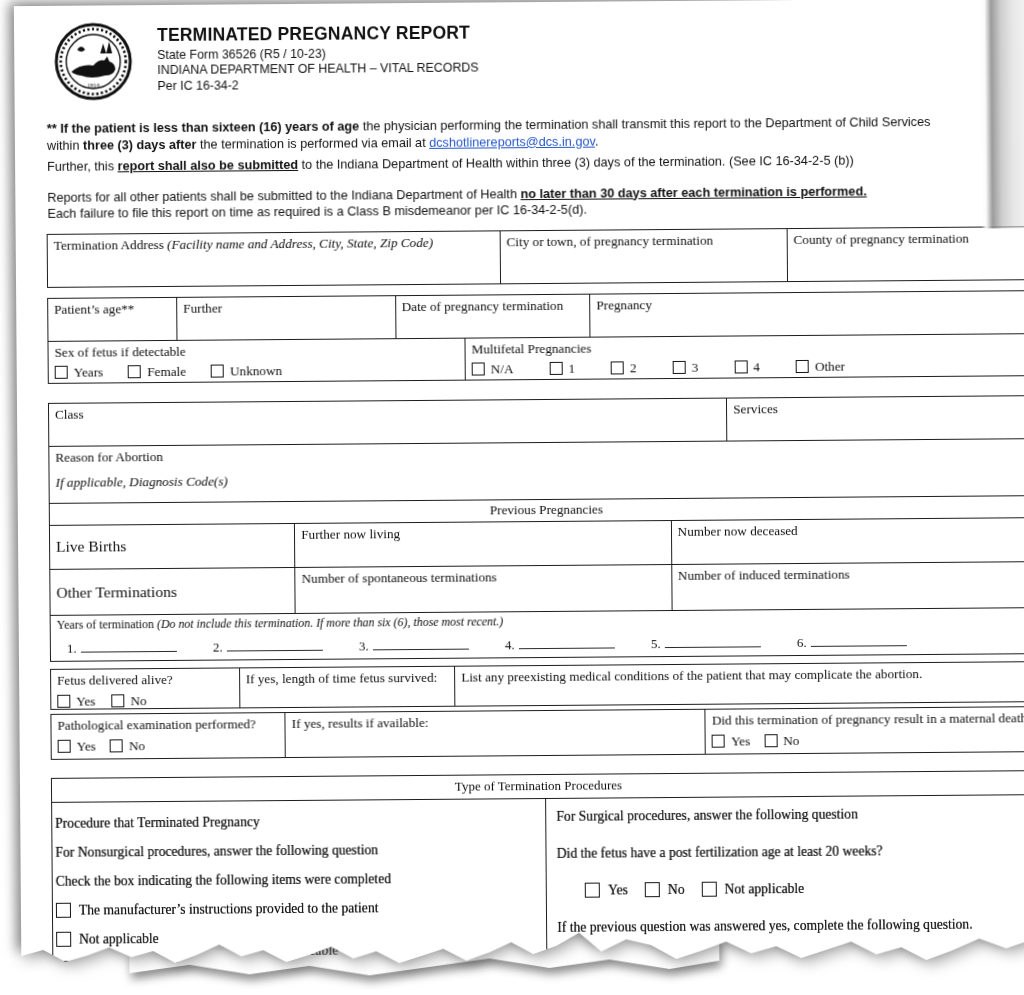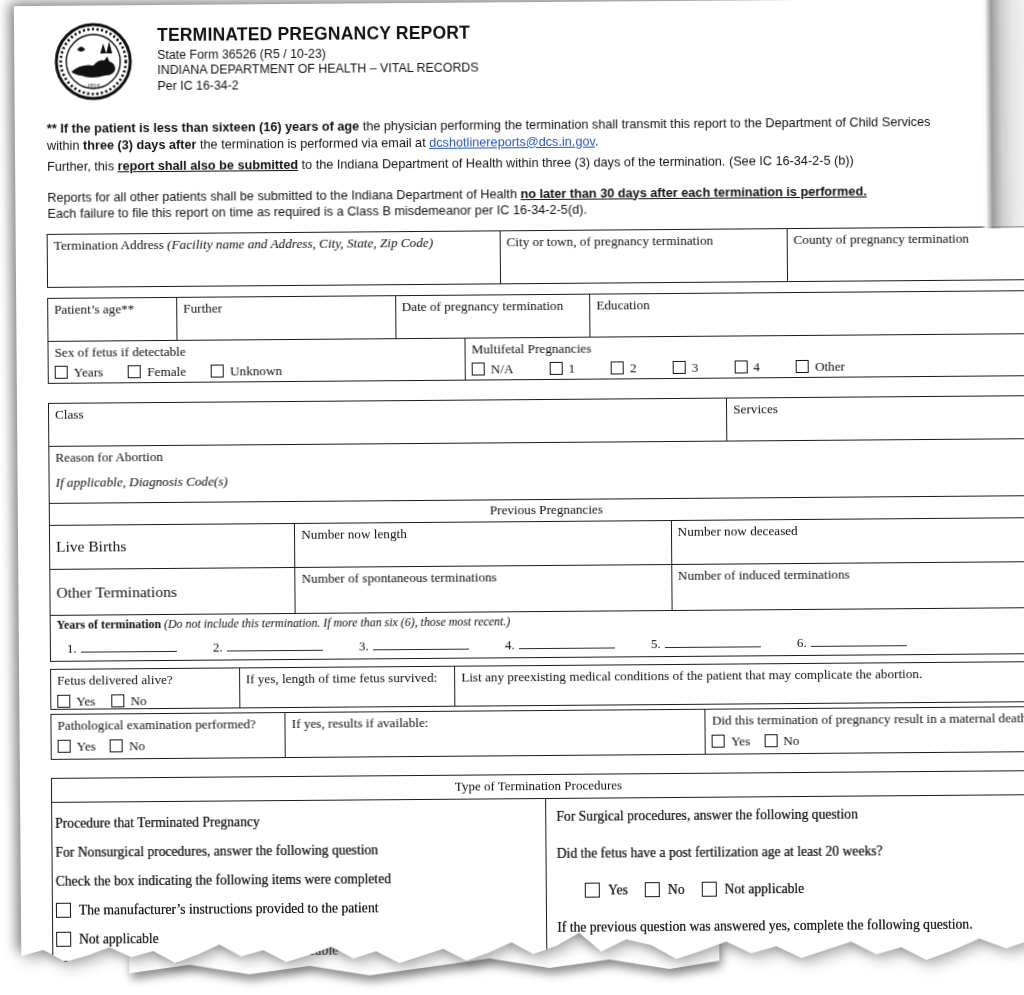--- a/index.html
+++ b/index.html
@@ -159,7 +159,7 @@
               <div class="cell b1"><span class="nowrap">Patient’s age**</span></div>
               <div class="cell b2"><span>Further</span></div>
               <div class="cell b3"><span class="nowrap">Date of pregnancy termination</span></div>
-              <div class="cell b4"><span>Education</span></div>
+              <div class="cell b4"><span>Pregnancy</span></div>
             </div>
             <div class="frow r2">
               <div class="cell s1">

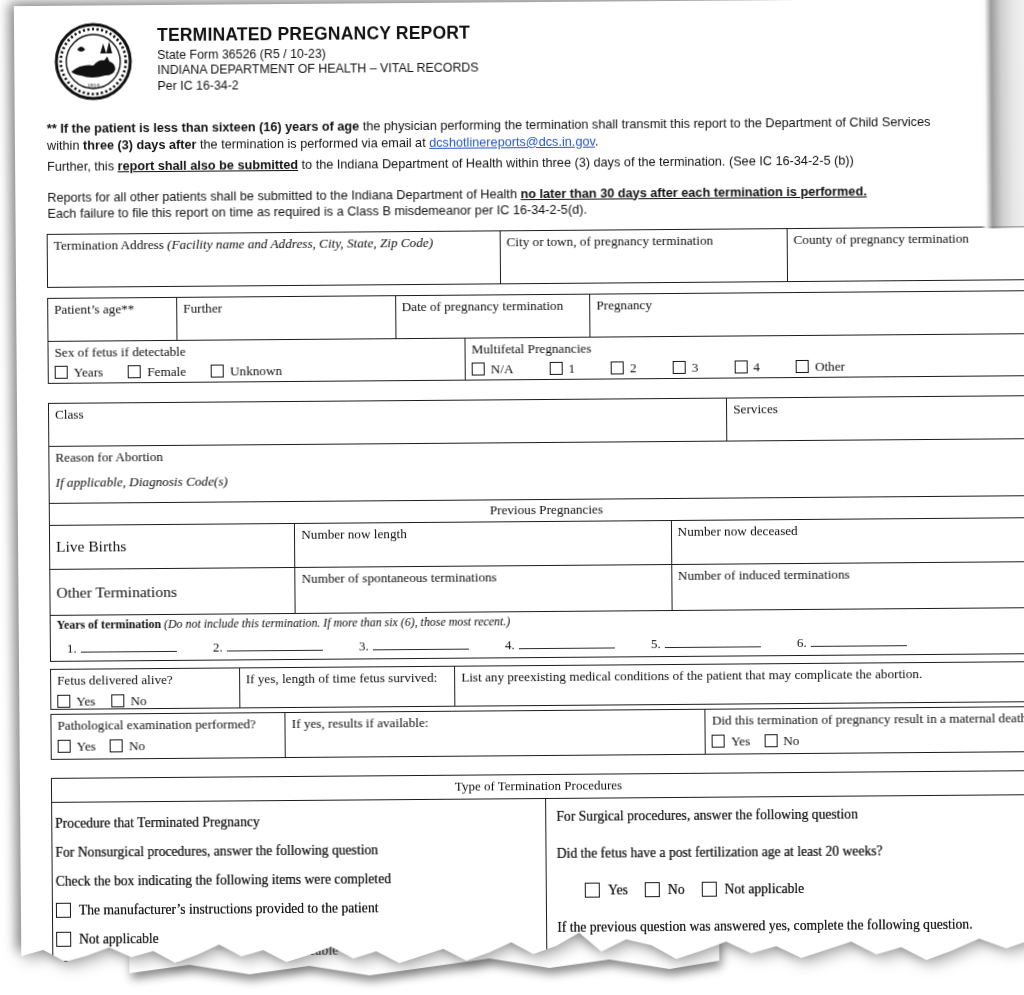--- a/index.html
+++ b/index.html
@@ -223,7 +223,7 @@
             <div class="rPrevHdr">Previous Pregnancies</div>
             <div class="frow rLive">
               <div class="cell pc1 biglbl">Live Births</div>
-              <div class="cell pc2"><span>Number now length</span></div>
+              <div class="cell pc2"><span>Further now living</span></div>
               <div class="cell pc3"><span>Number now deceased</span></div>
             </div>
             <div class="frow rOther">

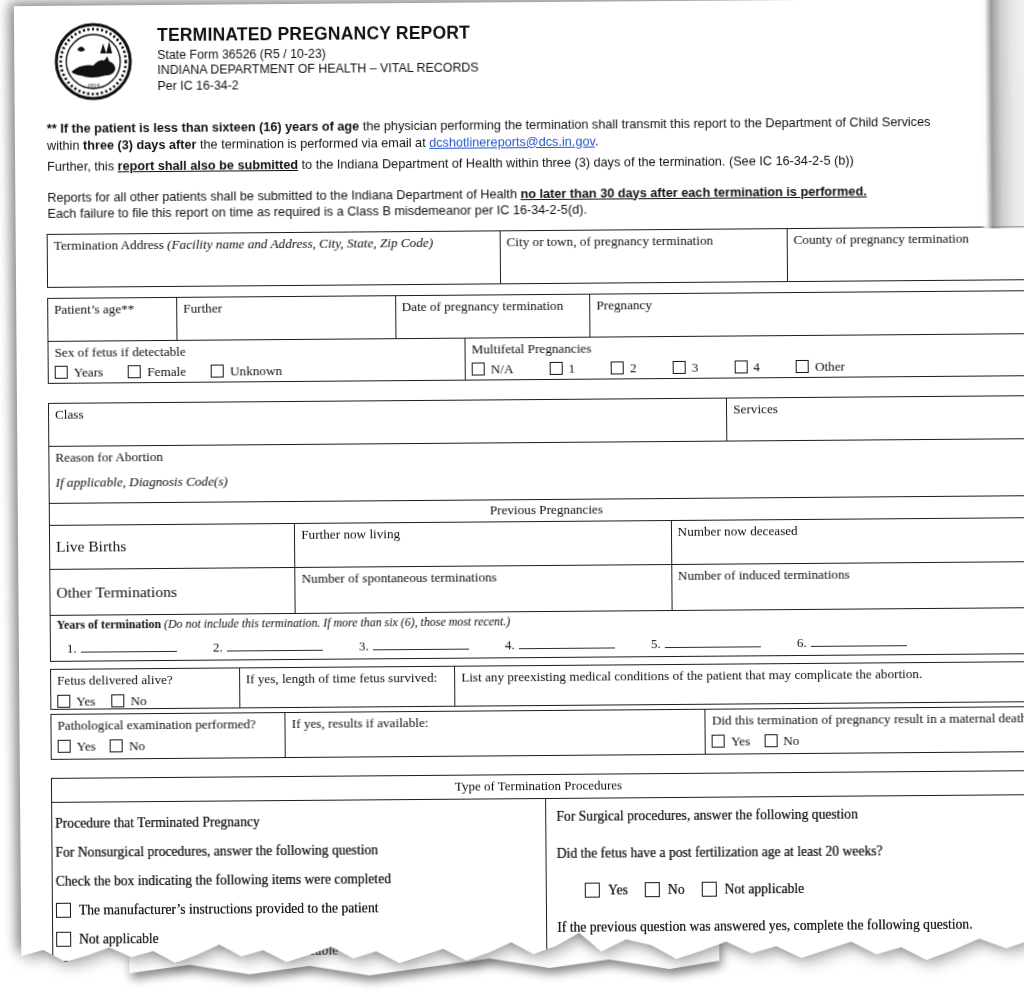--- a/index.html
+++ b/index.html
@@ -232,7 +232,7 @@
               <div class="cell pc3"><span>Number of induced terminations</span></div>
             </div>
             <div class="rYears">
-              <div class="ylabel nowrap"><b style="font-weight:bold;text-align:center;">Years of termination </b><span class="it">(Do not include this termination.  If more than six (6), those most recent.)</span></div>
+              <div class="ylabel nowrap"><b style="font-weight:normal;text-align:center;">Years of termination </b><span class="it">(Do not include this termination.  If more than six (6), those most recent.)</span></div>
               <div class="yitems">
                 <span class="yitem"><span>1.</span><span class="yline"></span></span>
                 <span class="yitem"><span>2.</span><span class="yline"></span></span>

